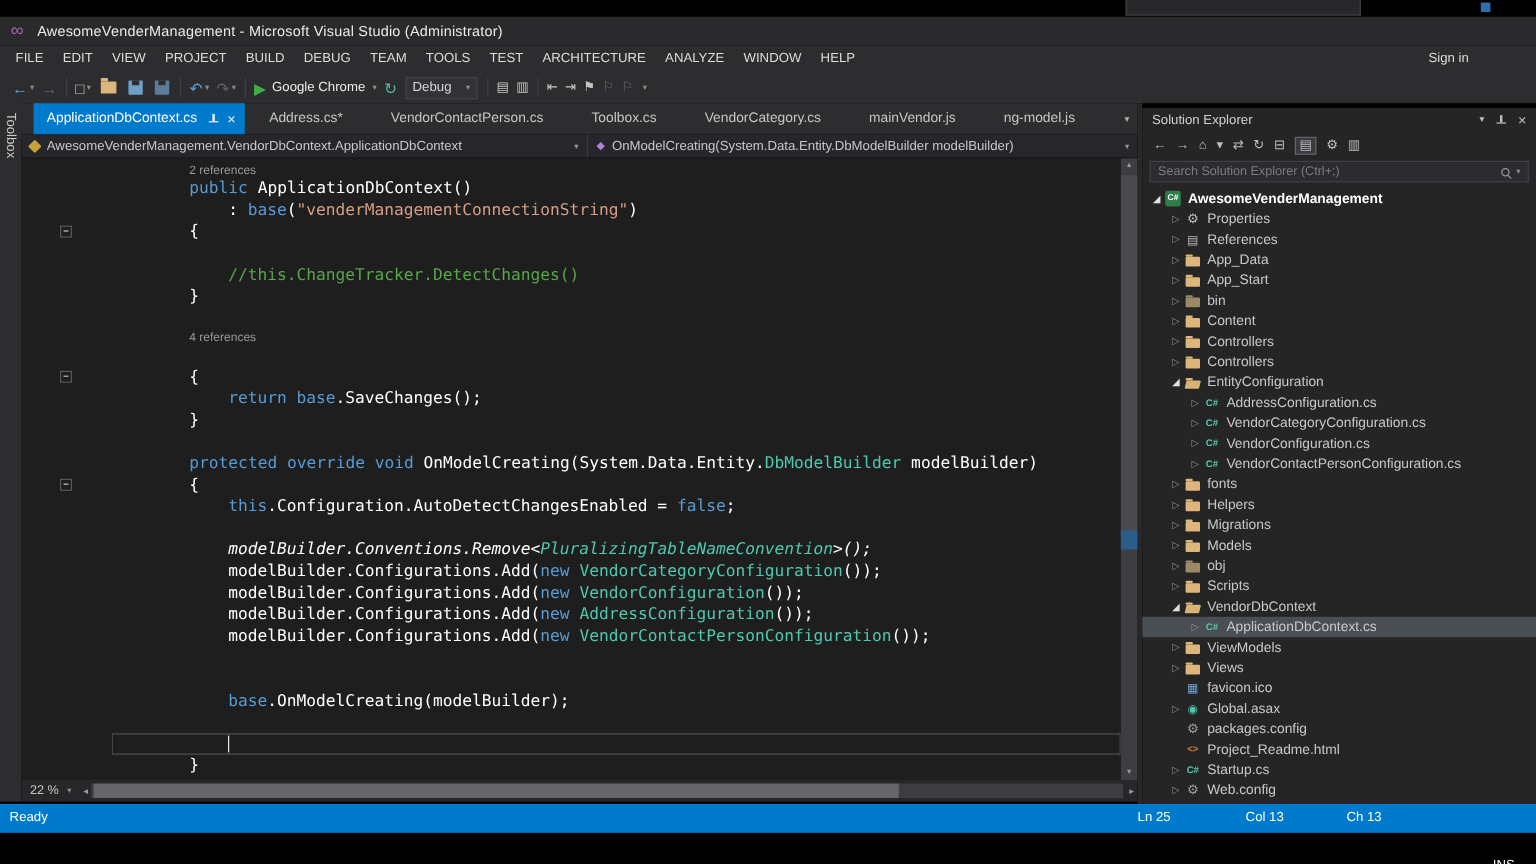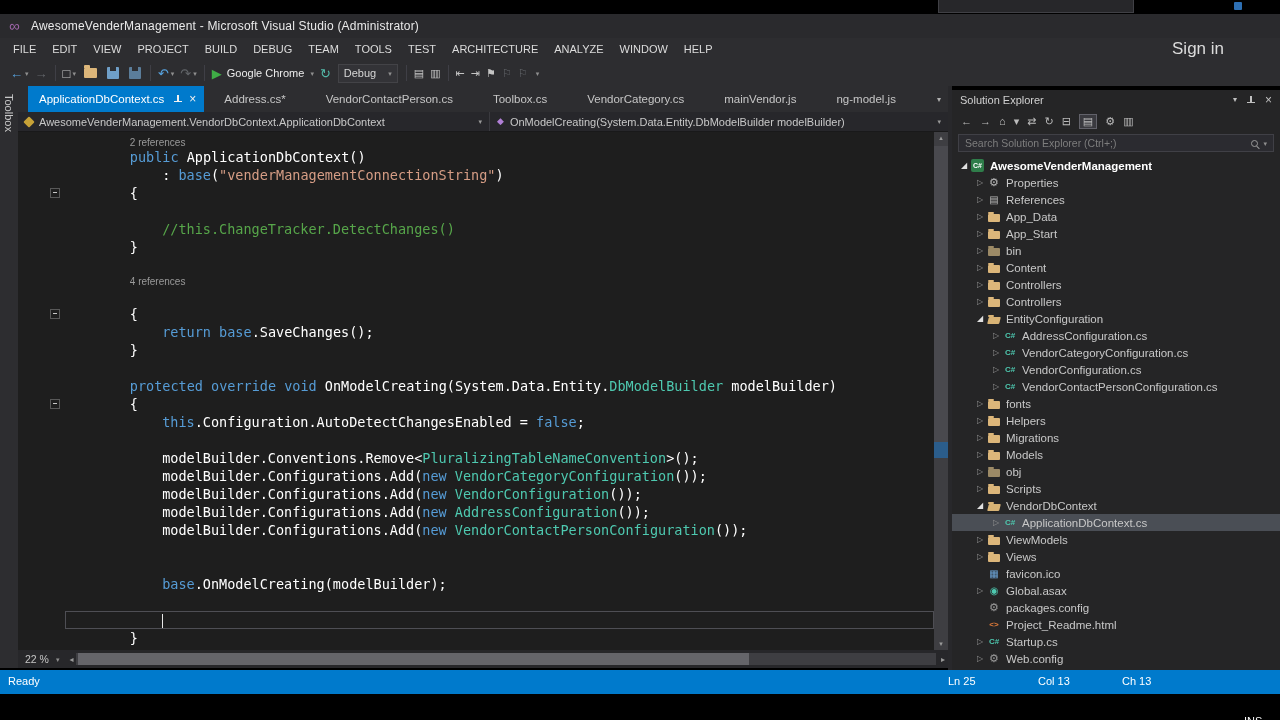--- a/index.html
+++ b/index.html
@@ -17,7 +17,7 @@
   
   #menubar{position:absolute;left:0;top:38px;width:1280px;height:22px;background:#2d2d30;display:flex;align-items:center;padding-left:5px;}
   .menu-item{padding:0 8px;font-size:11px;line-height:22px;color:#dcdcdc;white-space:nowrap;}
-  #signin{position:absolute;right:56px;top:38px;line-height:22px;font-size:17px;color:#dcdcdc;}
+  #signin{position:absolute;right:56px;top:38px;line-height:22px;font-size:11px;color:#dcdcdc;}
 
   
   #toolbar{position:absolute;left:0;top:60px;width:1280px;height:26px;background:#2d2d30;display:flex;align-items:center;padding-left:7px;}

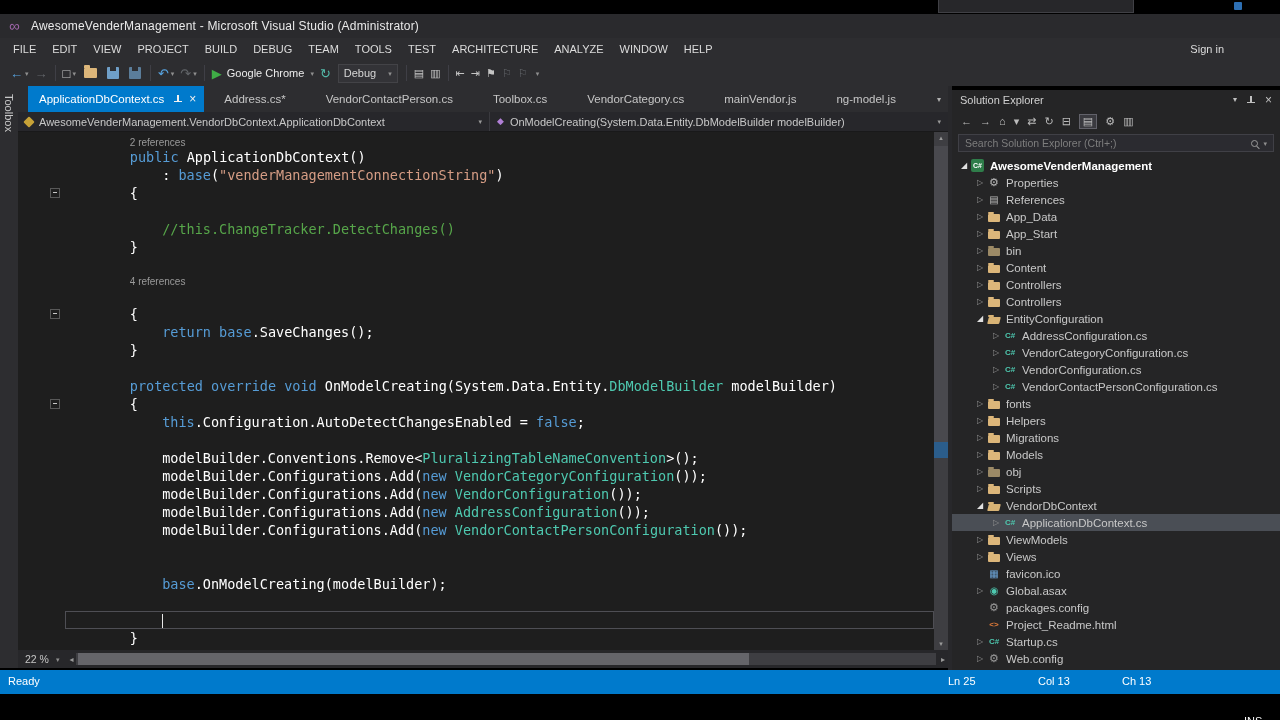--- a/index.html
+++ b/index.html
@@ -59,7 +59,7 @@
   
   #code-area{position:absolute;left:18px;top:132px;width:916px;height:518px;background:#1e1e1e;overflow:hidden;}
   #code-lines{padding-top:3px;font-family:"DejaVu Sans Mono","Liberation Mono",monospace;font-size:13.5px;}
-  .cline{display:flex;height:18px;line-height:18px;}
+  .cline{display:flex;height:18px;line-height:18px;gap:28px;}
   .cline.lens-row{height:13px;line-height:13px;}
   .gutter{flex:0 0 47px;position:relative;}
   .fold-box{position:absolute;left:32px;top:4px;width:10px;height:10px;border:1px solid #585858;background:#1e1e1e;}

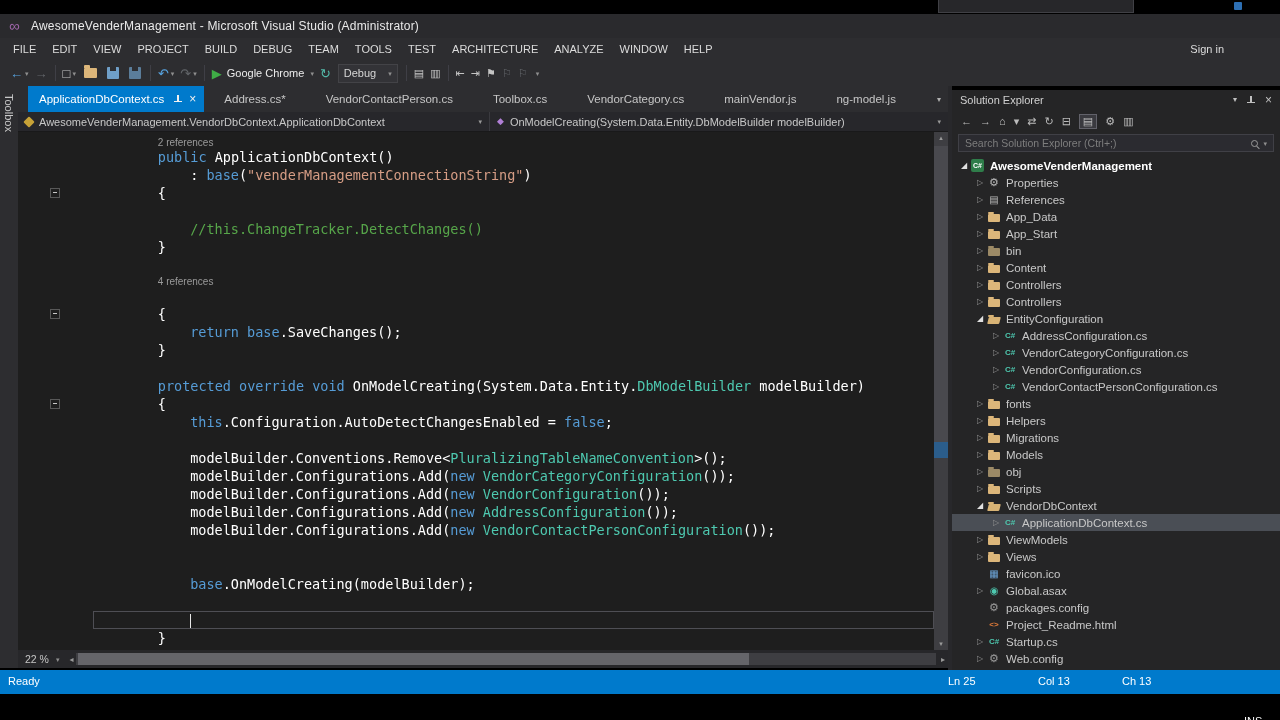--- a/index.html
+++ b/index.html
@@ -359,7 +359,7 @@
         </div>
         <div class="cline">
           <span class="gutter"></span>
-          <span class="ltext" style="padding-left: 97.2px;"><span class="tok-p">modelBuilder.Conventions.Remove&lt;</span><span class="tok-t">PluralizingTableNameConvention</span><span class="tok-p">&gt;();</span></span>
+          <span class="ltext" style="padding-left: 97.2px; font-style: italic;"><span class="tok-p">modelBuilder.Conventions.Remove&lt;</span><span class="tok-t">PluralizingTableNameConvention</span><span class="tok-p">&gt;();</span></span>
         </div>
         <div class="cline">
           <span class="gutter"></span>

